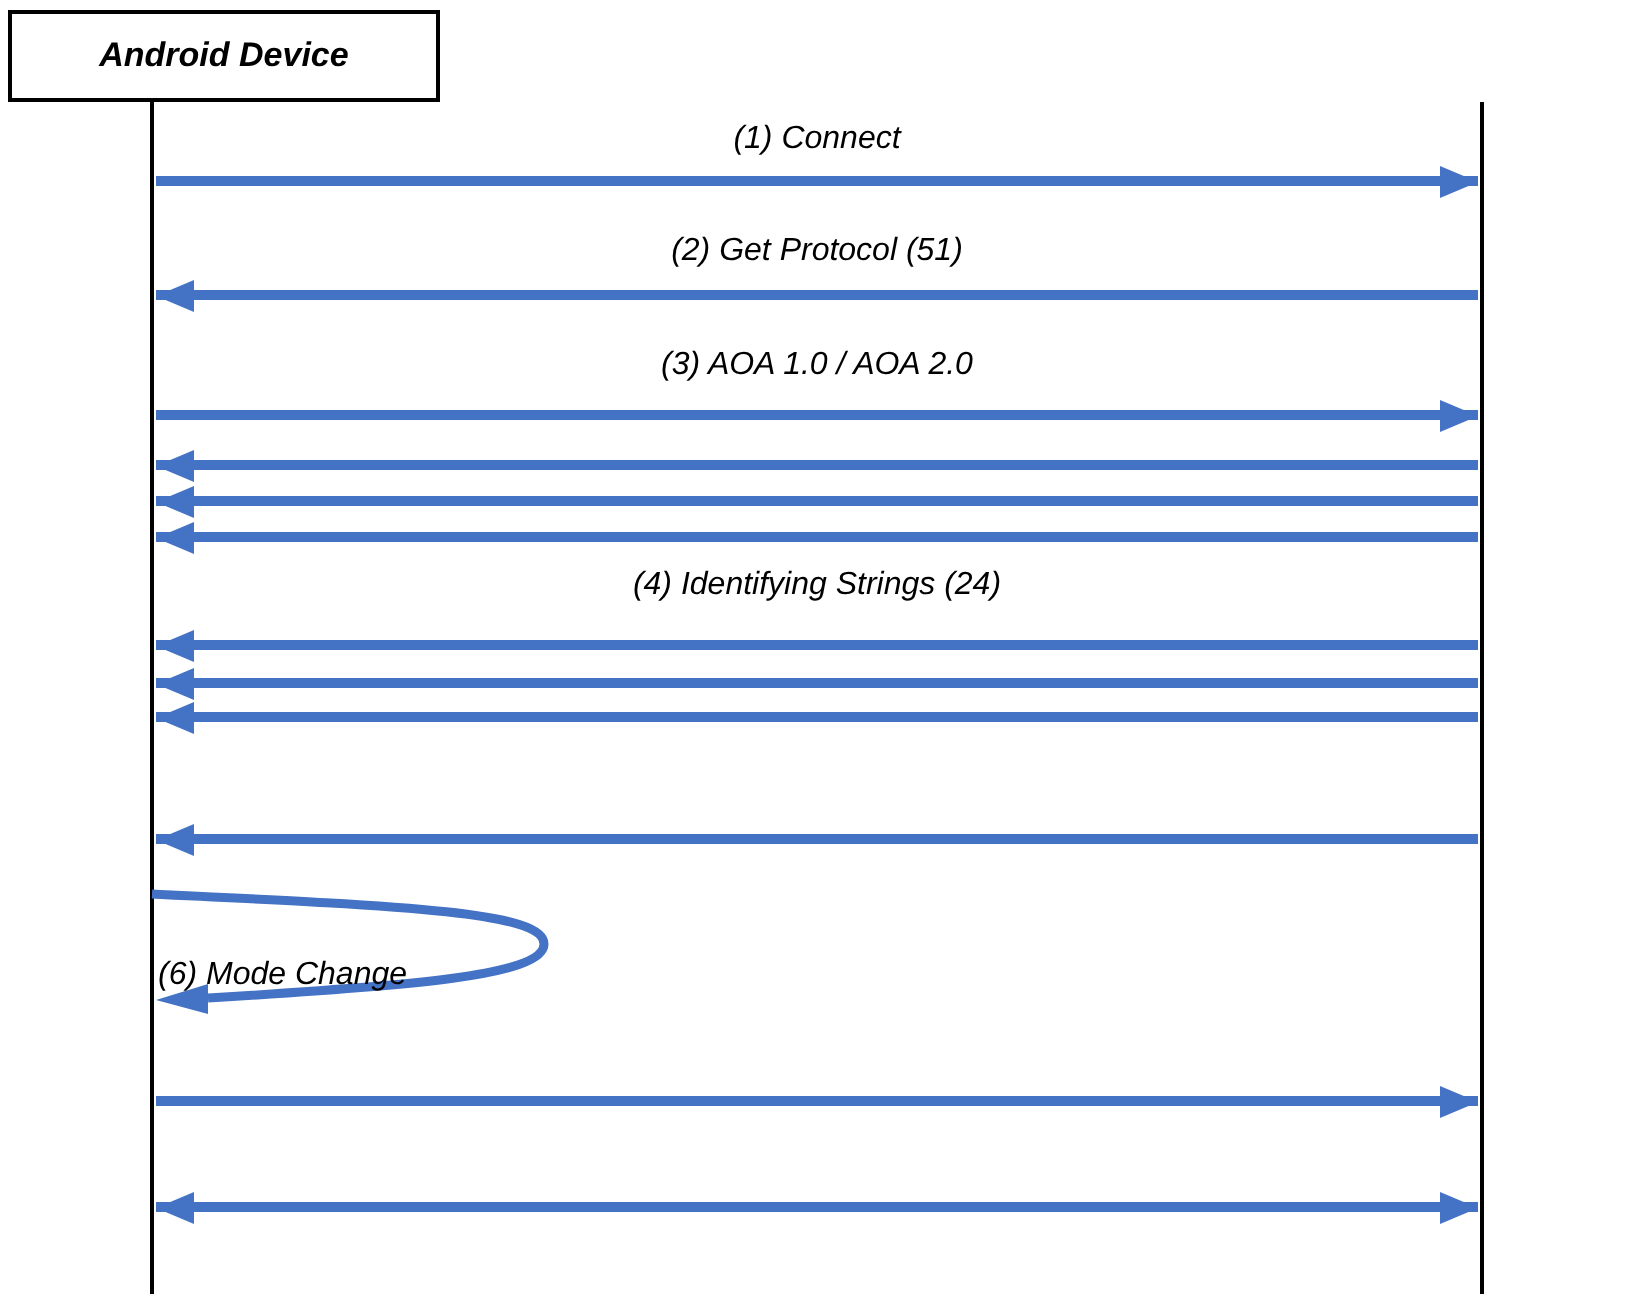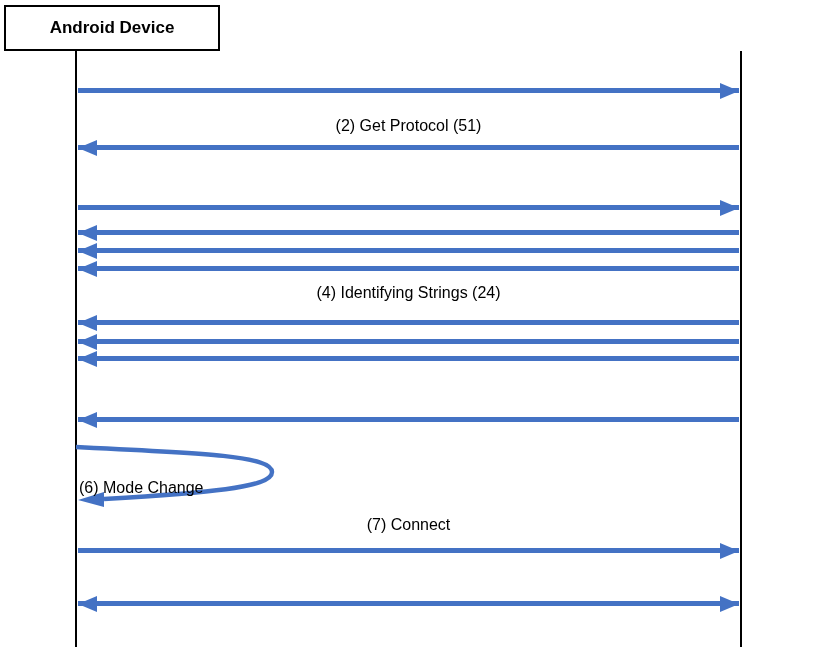--- a/index.html
+++ b/index.html
@@ -14,6 +14,7 @@
     height: 654px;
     background: #ffffff;
     overflow: hidden;
+    font-style: italic;
   }
   .actor-box {
     position: absolute;

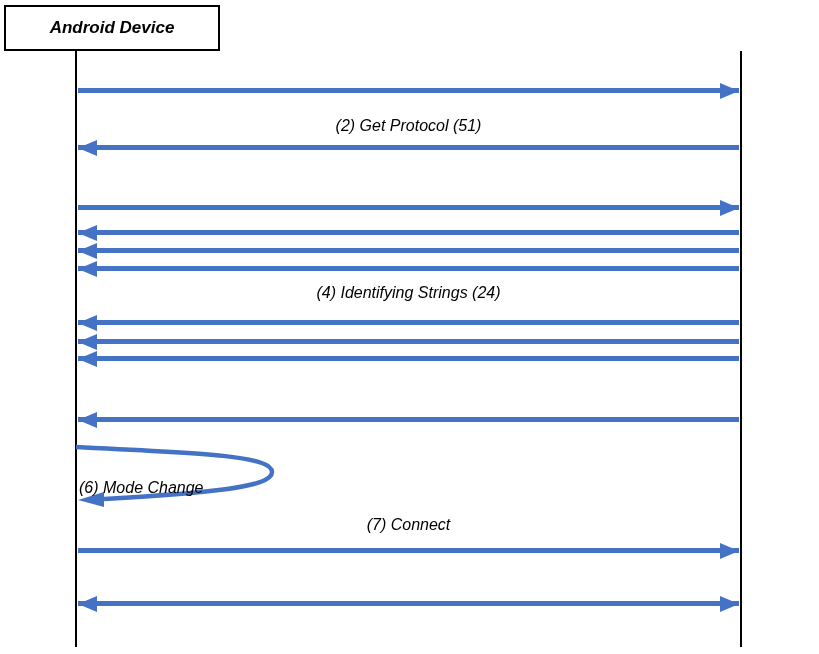--- a/index.html
+++ b/index.html
@@ -127,6 +127,7 @@
   <div class="lifeline android"></div>
   <div class="lifeline usb"></div>
 
+  <div class="msg-label" style="top:61px">(1) Connect</div>
   <div class="arrow right" style="top:88px"></div>
 
   <div class="msg-label" style="top:117px">(2) Get Protocol (51)</div>

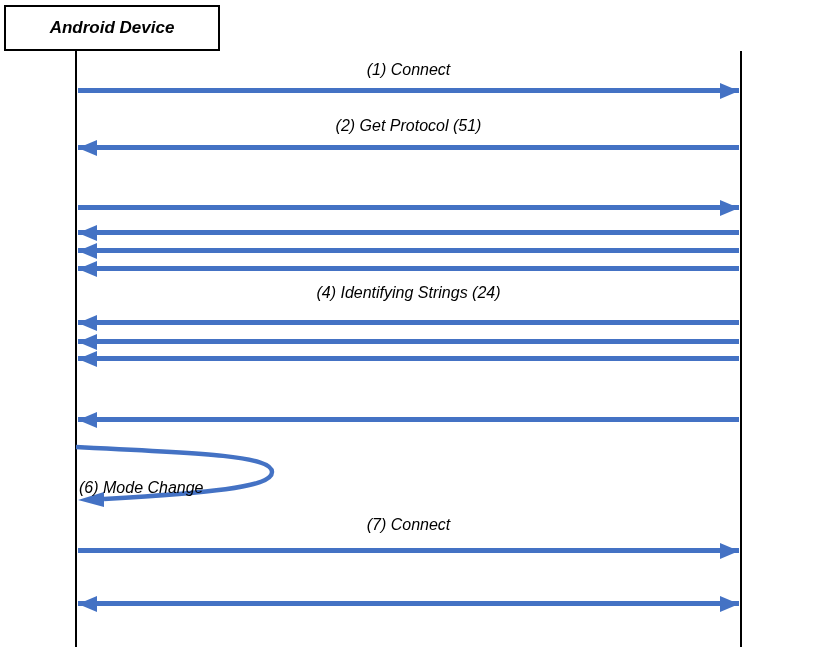--- a/index.html
+++ b/index.html
@@ -133,6 +133,7 @@
   <div class="msg-label" style="top:117px">(2) Get Protocol (51)</div>
   <div class="arrow left" style="top:145px"></div>
 
+  <div class="msg-label" style="top:174px">(3) AOA 1.0 / AOA 2.0</div>
   <div class="arrow right" style="top:205px"></div>
   <div class="arrow left" style="top:230px"></div>
   <div class="arrow left" style="top:248px"></div>

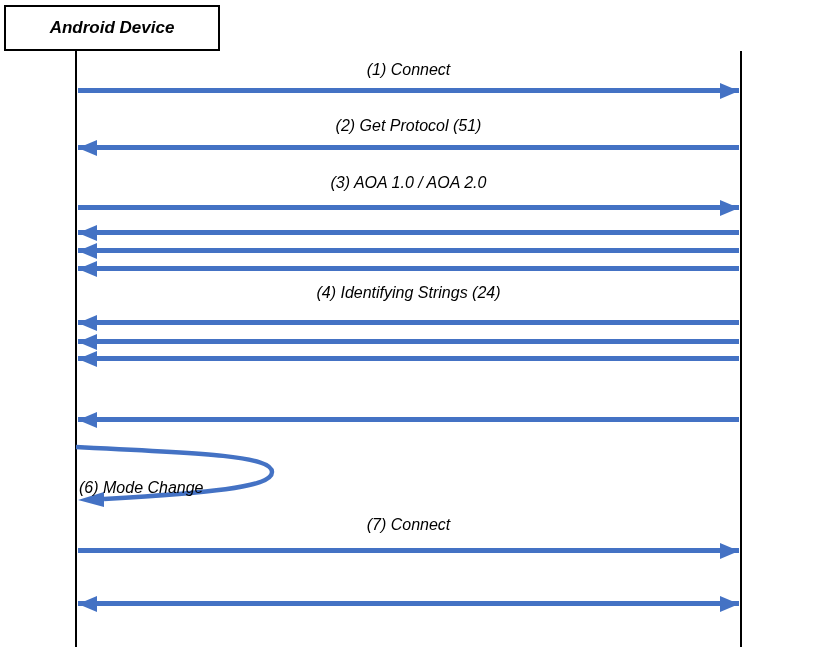--- a/index.html
+++ b/index.html
@@ -152,7 +152,6 @@
   </svg>
   <div class="msg-label self" style="top:457px">(6) Mode Change</div>
 
-  <div class="msg-label" style="top:516px">(7) Connect</div>
   <div class="arrow right" style="top:548px"></div>
 
   <div class="arrow both" style="top:601px"></div>

